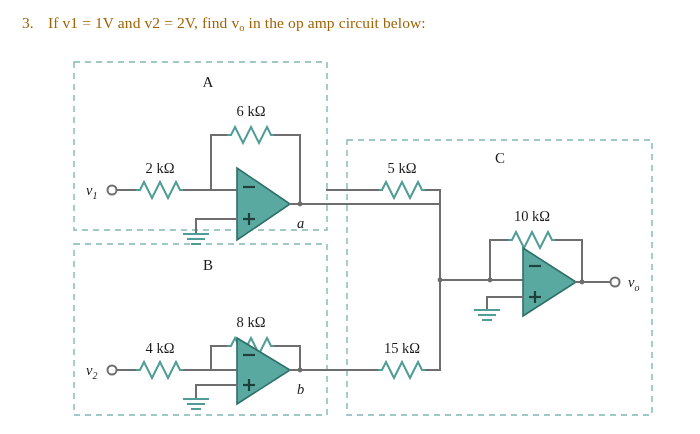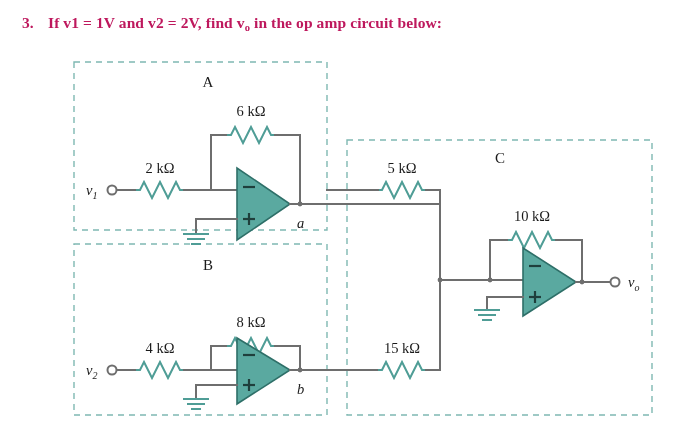--- a/index.html
+++ b/index.html
@@ -29,9 +29,8 @@
     width: 660px;
     font-size: 15.5px;
     line-height: 1.2;
-    color: #be185d;
+    color: #a16207;
     letter-spacing: 0.1px;
-    font-weight: bold;
   }
   .qnum {
     display: inline-block;

